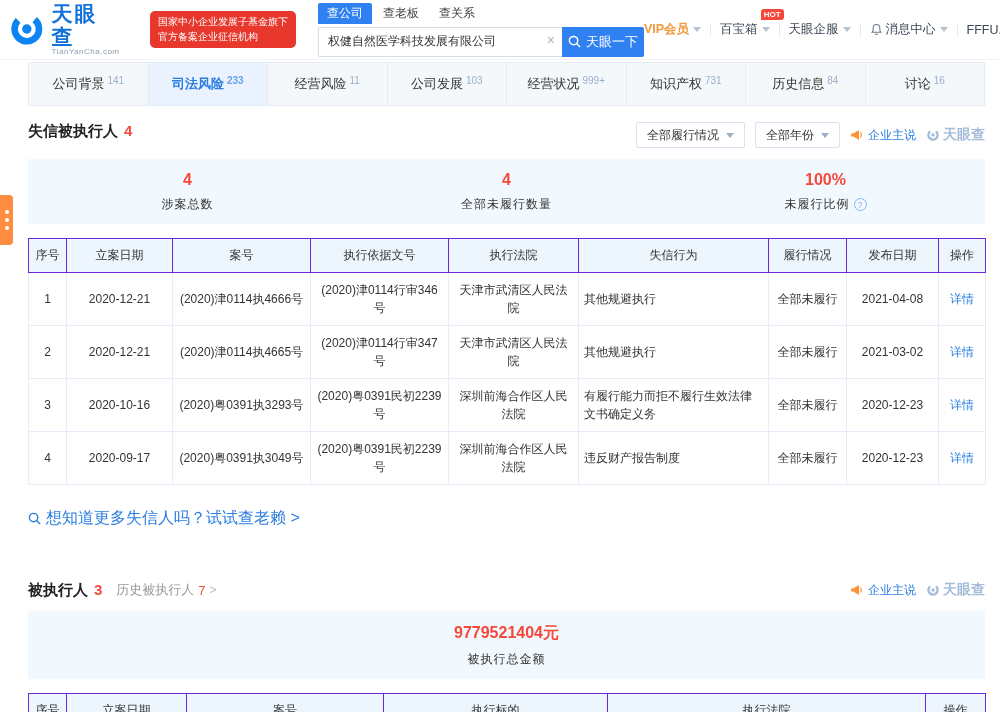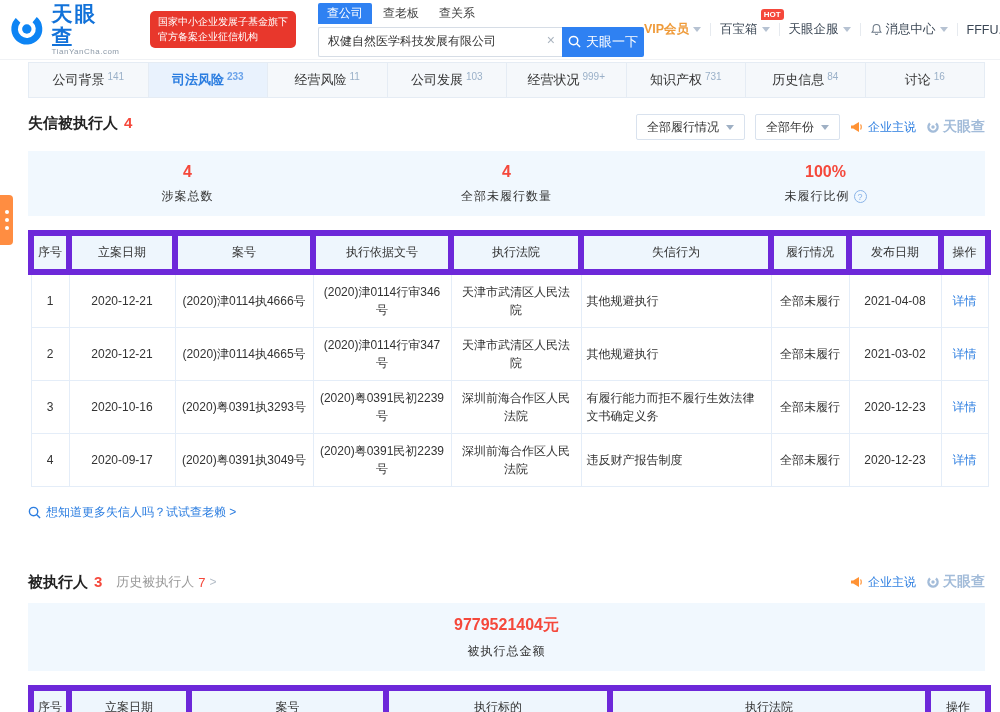--- a/index.html
+++ b/index.html
@@ -32,7 +32,7 @@
   .hot { position:absolute; top:-12px; right:-14px; background:#f5483b; color:#fff; font-size:8px; padding:1px 3px; border-radius:3px 3px 3px 0; font-weight:bold; }
   
   .content { margin:2px 15px 0 28px; }
-  .tabsbar { display:flex; border:1px solid #e5ecf4; background:#f5f8fb; height:36px; }
+  .tabsbar { display:flex; border:1px solid #e5ecf4; background:#f5f8fb; height:44px; }
   .tab { flex:1; display:flex; align-items:center; justify-content:center; font-size:13px; color:#333; border-right:1px solid #e5ecf4; cursor:pointer; }
   .tab:last-child { border-right:none; }
   .tab .cnt { font-size:10px; color:#9ab0c8; margin-left:3px; transform:translateY(-4px); }

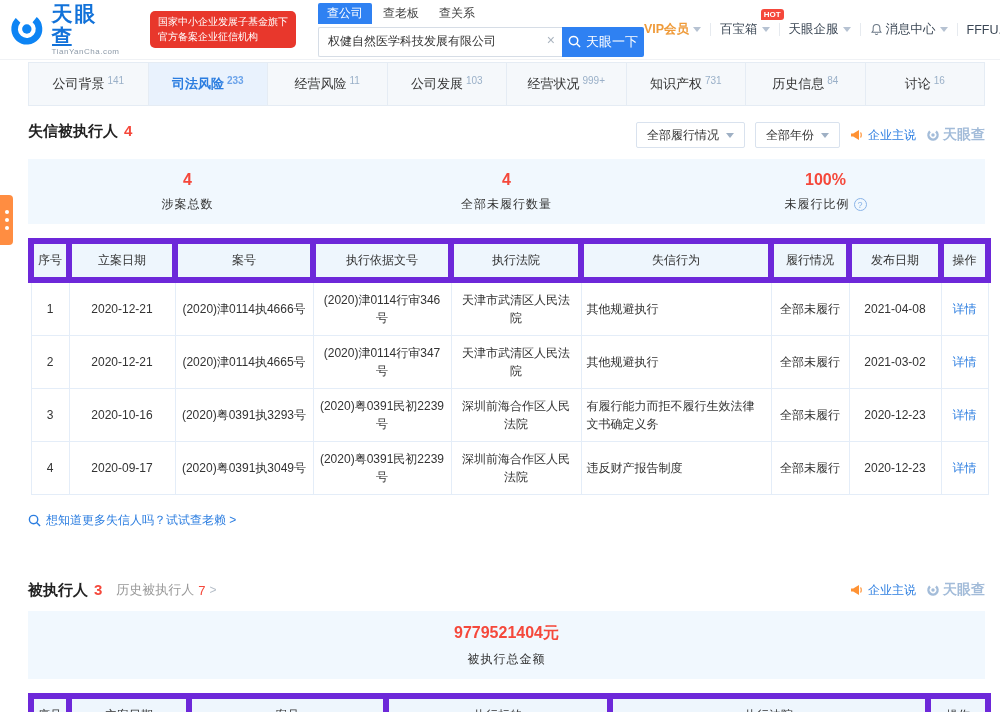--- a/index.html
+++ b/index.html
@@ -52,7 +52,7 @@
   .stat-l { font-size:12px; color:#333; margin-top:7px; letter-spacing:1px; display:flex; align-items:center; justify-content:center; gap:4px; }
   .help { width:13px; height:13px; border:1px solid #8ab4e8; color:#8ab4e8; border-radius:50%; font-size:9px; display:inline-flex; align-items:center; justify-content:center; letter-spacing:0; cursor:pointer; }
   table { width:100%; border-collapse:collapse; table-layout:fixed; font-size:12px; margin-top:14px; background:#fff; }
-  th { background:#eef6fd; border:6px solid #6d28d9; color:#333; font-weight:normal; padding:8px 4px; text-align:center; }
+  th { background:#eef6fd; border:1px solid #6d28d9; color:#333; font-weight:normal; padding:8px 4px; text-align:center; }
   td { border:1px solid #e4edf8; color:#333; padding:8px 5px; text-align:center; word-break:break-all; line-height:1.5; }
   td.link { color:#2b7de0; cursor:pointer; }
   .t1 td:nth-child(6) { text-align:left; }

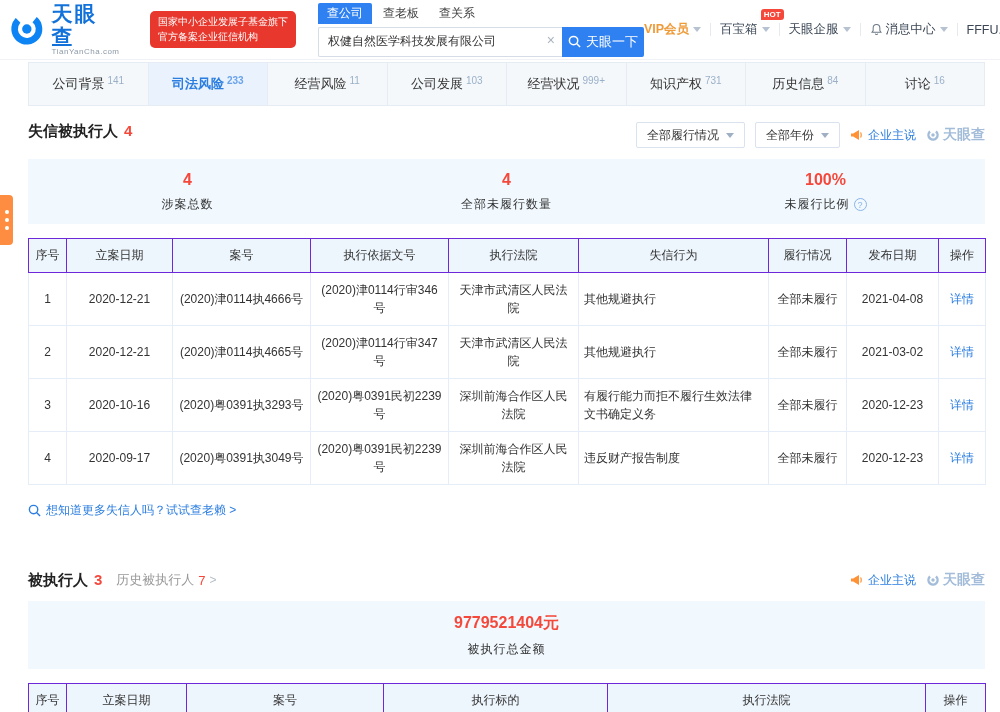--- a/index.html
+++ b/index.html
@@ -56,7 +56,7 @@
   td { border:1px solid #e4edf8; color:#333; padding:8px 5px; text-align:center; word-break:break-all; line-height:1.5; }
   td.link { color:#2b7de0; cursor:pointer; }
   .t1 td:nth-child(6) { text-align:left; }
-  .more-link { margin-top:17px; display:flex; align-items:center; gap:5px; color:#2b7de0; font-size:12px; cursor:pointer; }
+  .more-link { margin-top:23px; display:flex; align-items:center; gap:5px; color:#2b7de0; font-size:16px; cursor:pointer; }
   .section2 { margin-top:52px; }
   .hist-link { margin-left:14px; font-size:13px; color:#999; cursor:pointer; display:flex; align-items:center; gap:4px; }
   .hist-cnt { color:#f5483b; }

